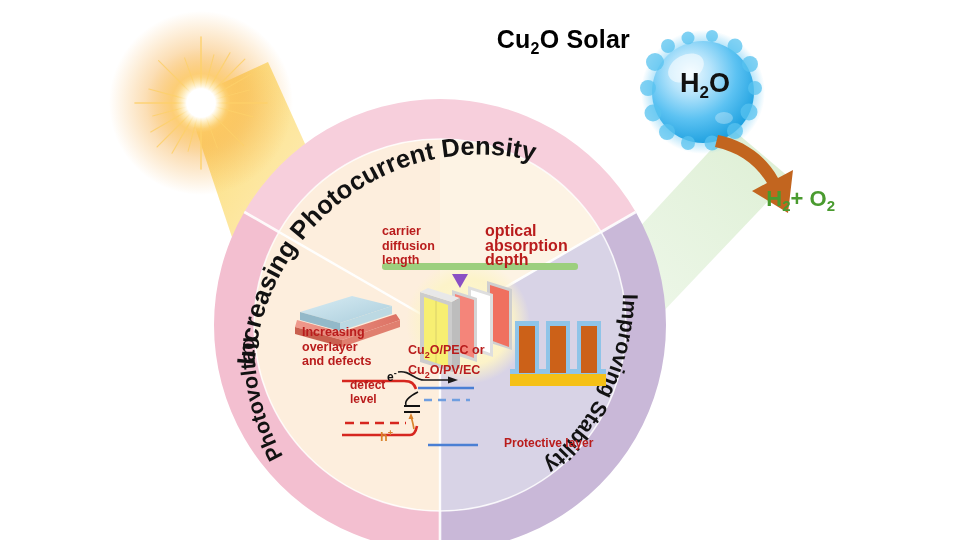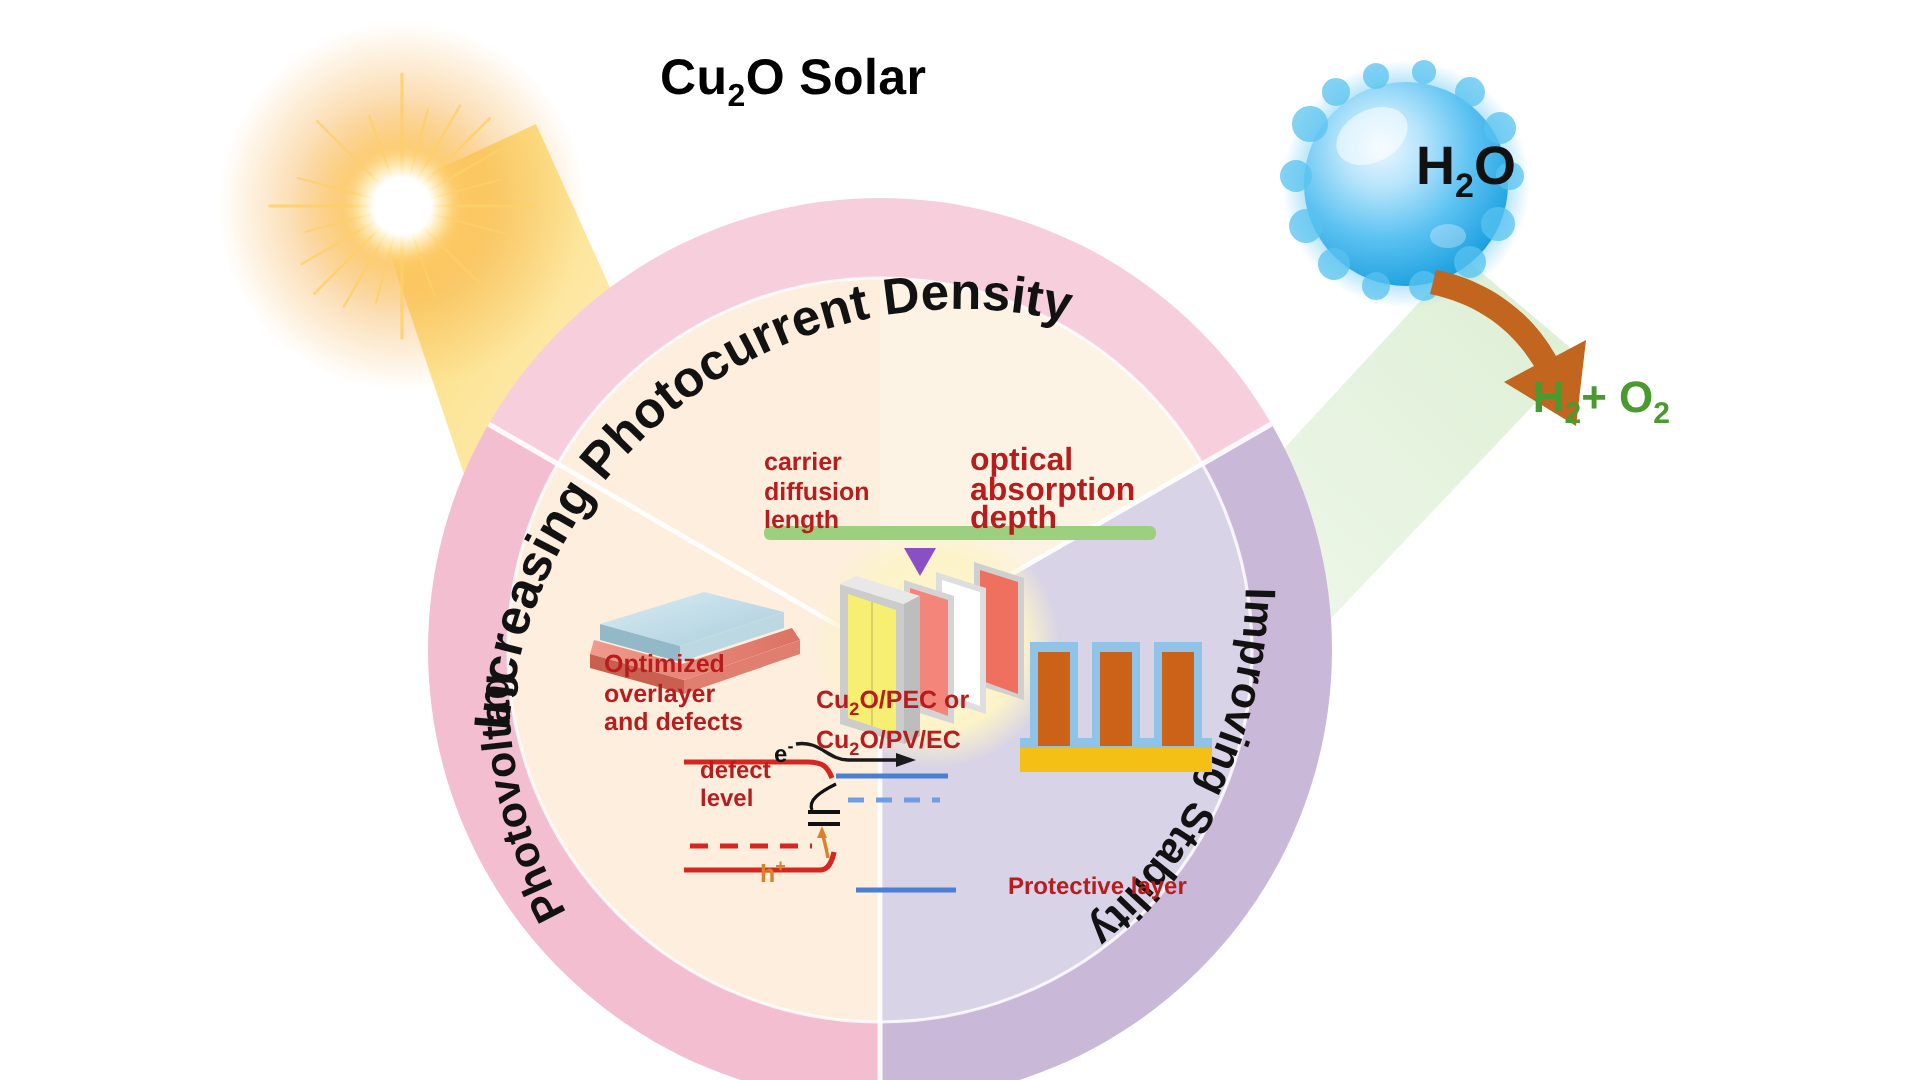--- a/index.html
+++ b/index.html
@@ -13,7 +13,7 @@
 
   .ttl{
     position:absolute;left:330px;top:24px;width:300px;
-    text-align:left;color:#000;font-weight:bold;
+    text-align:right;color:#000;font-weight:bold;
     font-size:25px;line-height:30px;letter-spacing:.2px;
   }
   .ttl sub{font-size:16px;}

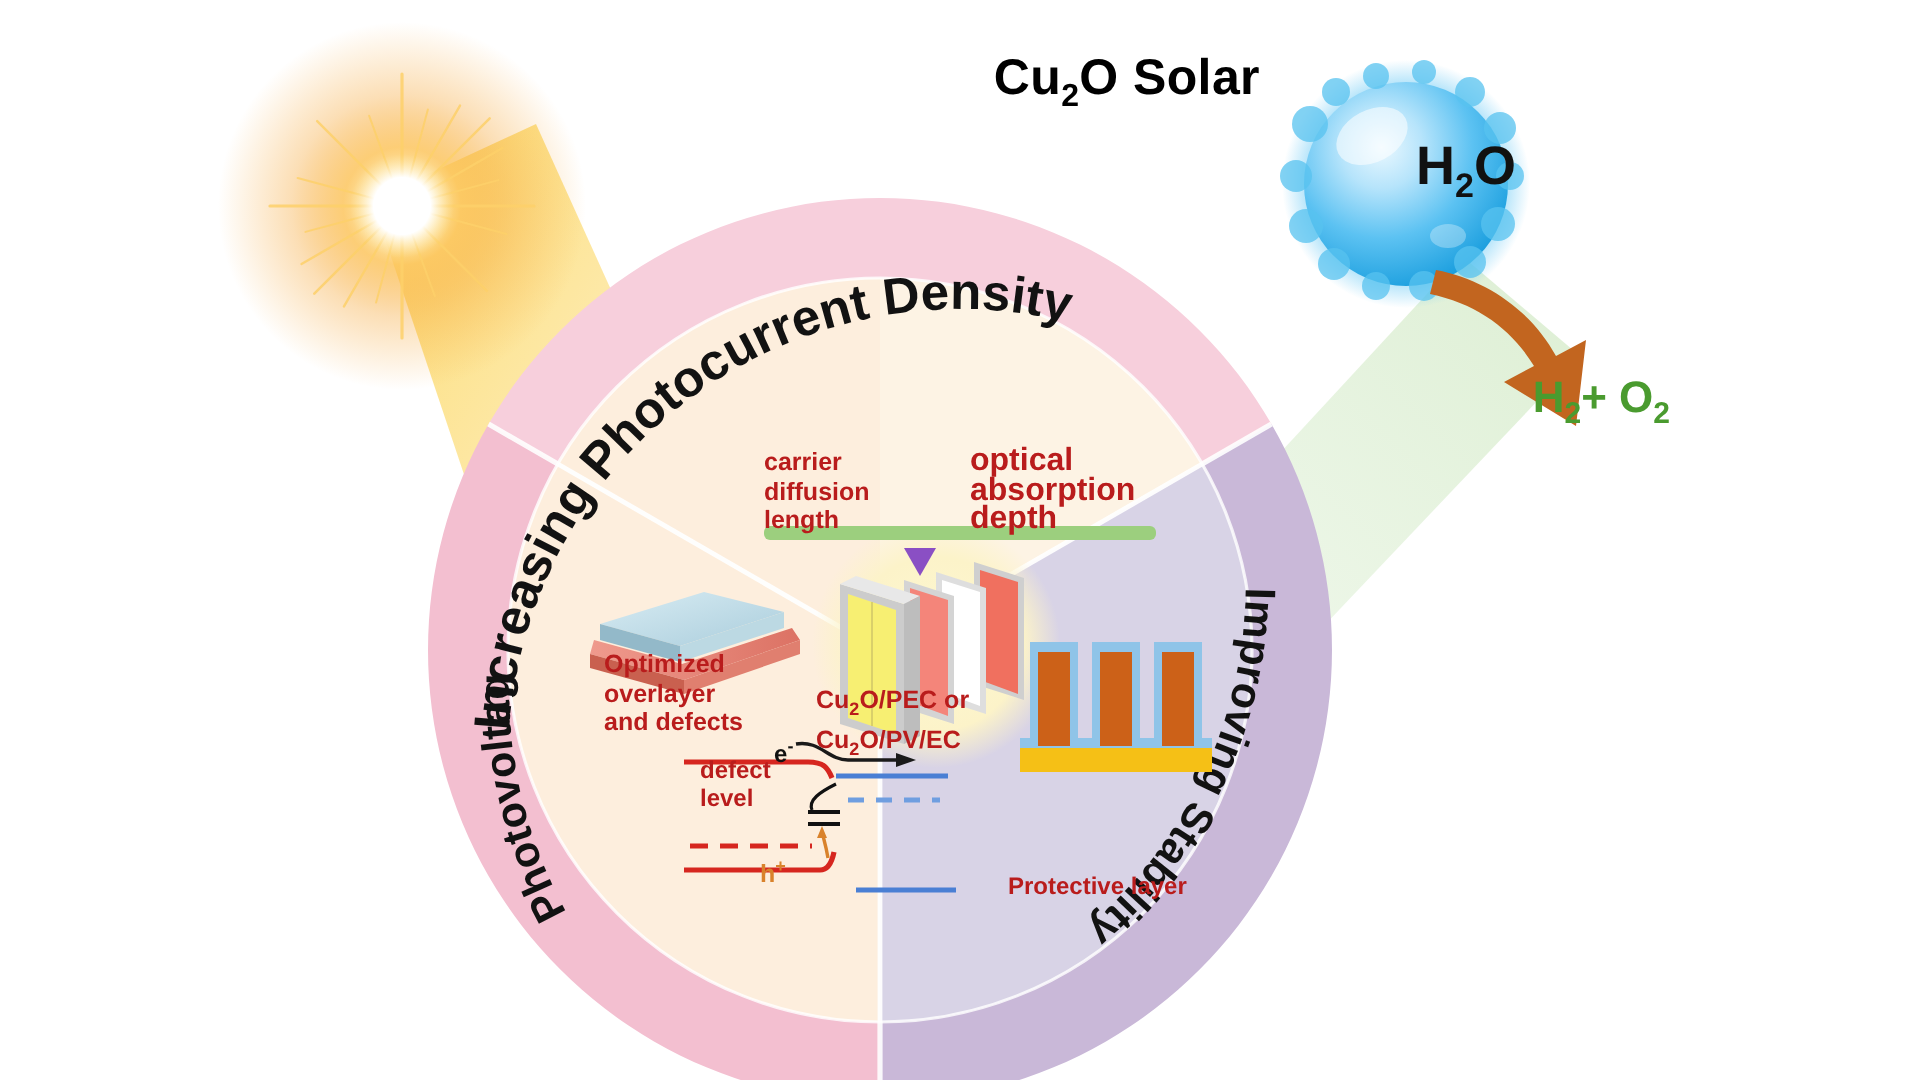--- a/index.html
+++ b/index.html
@@ -19,7 +19,7 @@
   .ttl sub{font-size:16px;}
 
   .h2o-lbl{
-    position:absolute;left:678px;top:68px;width:110px;text-align:center;
+    position:absolute;left:650px;top:68px;width:110px;text-align:center;
     font-size:27px;font-weight:bold;color:#111;
   }
   .h2o-lbl sub{font-size:17px;}

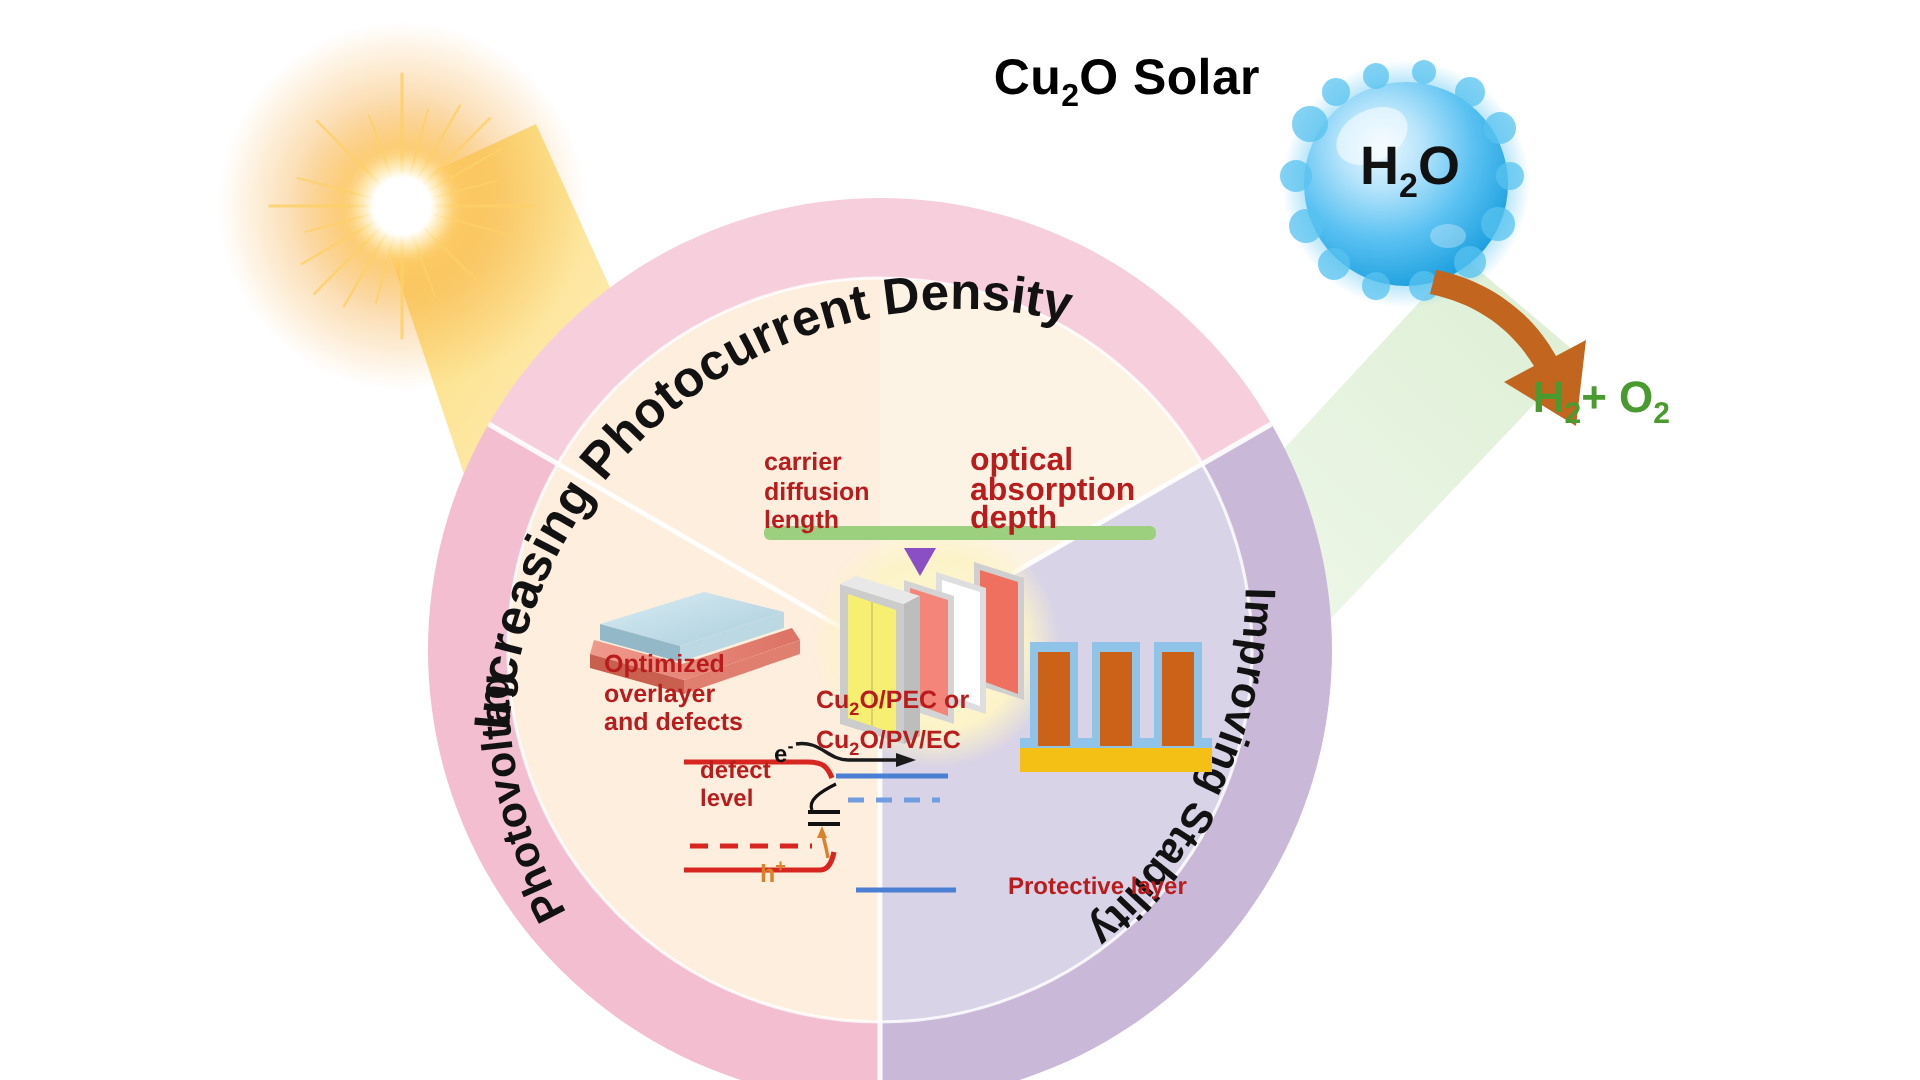--- a/index.html
+++ b/index.html
@@ -341,7 +341,7 @@
 </div>
 
 <div class="ilbl lbl-overlayer">
-  <span>Optimized</span><br>
+  <span>Increasing</span><br>
   <span>overlayer</span><br>
   <span>and defects</span>
 </div>

